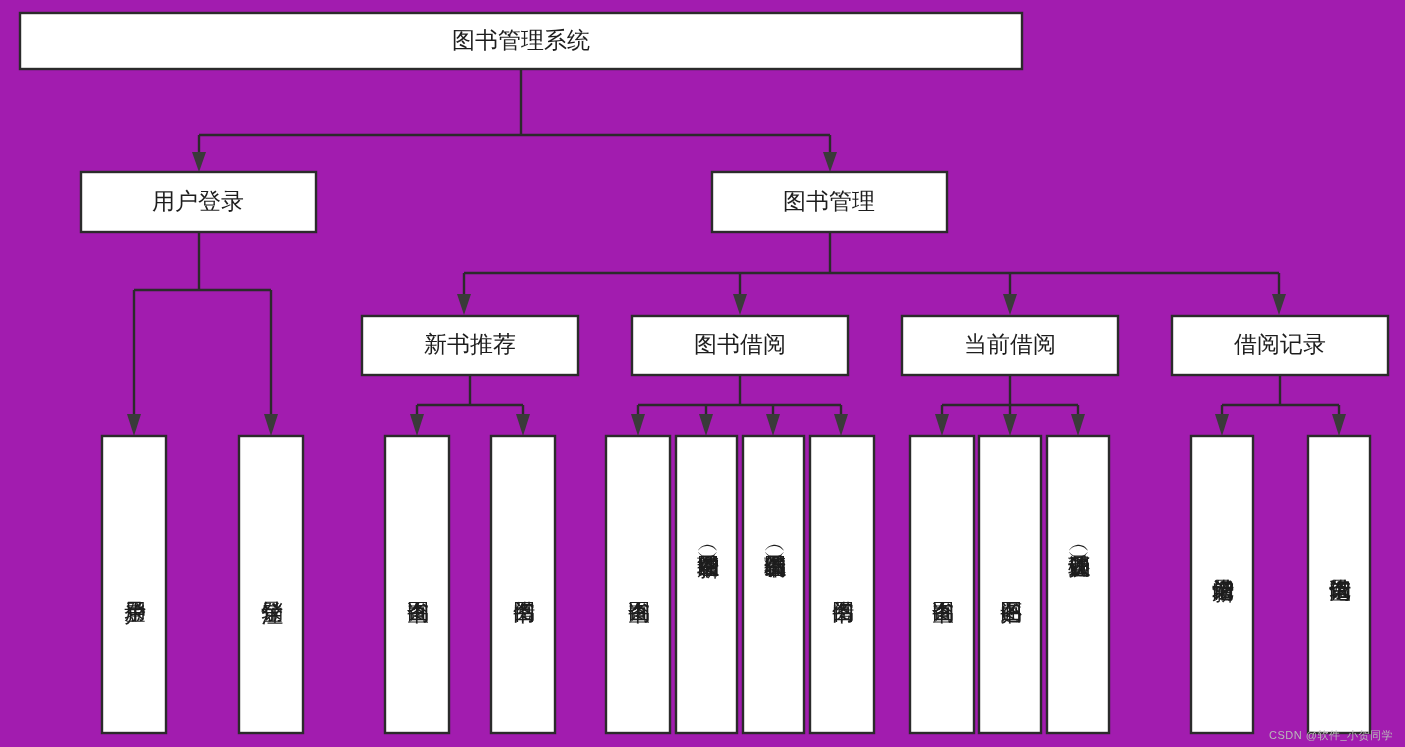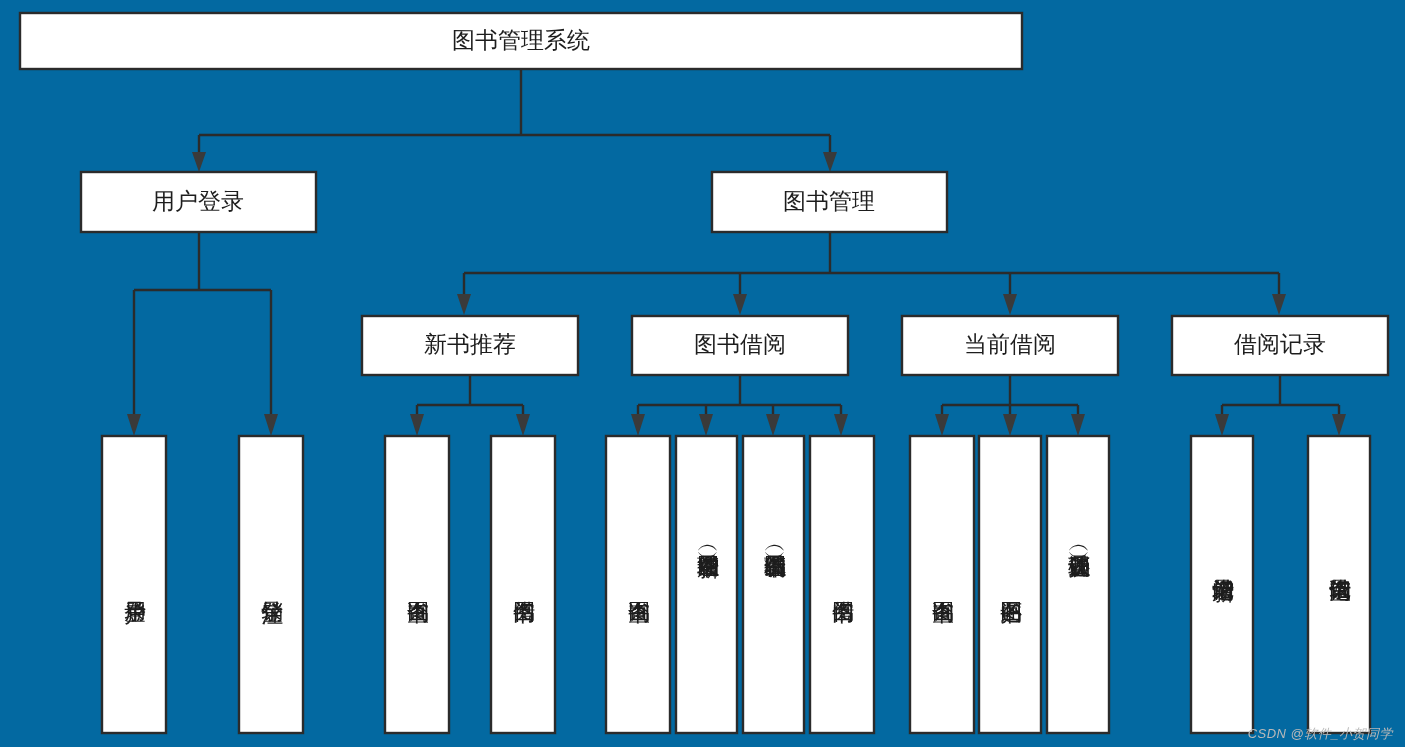--- a/index.html
+++ b/index.html
@@ -15,7 +15,7 @@
     position: relative;
     width: 1405px;
     height: 747px;
-    background: #0369a1;
+    background: #a21caf;
     overflow: hidden;
   }
   svg#flow {

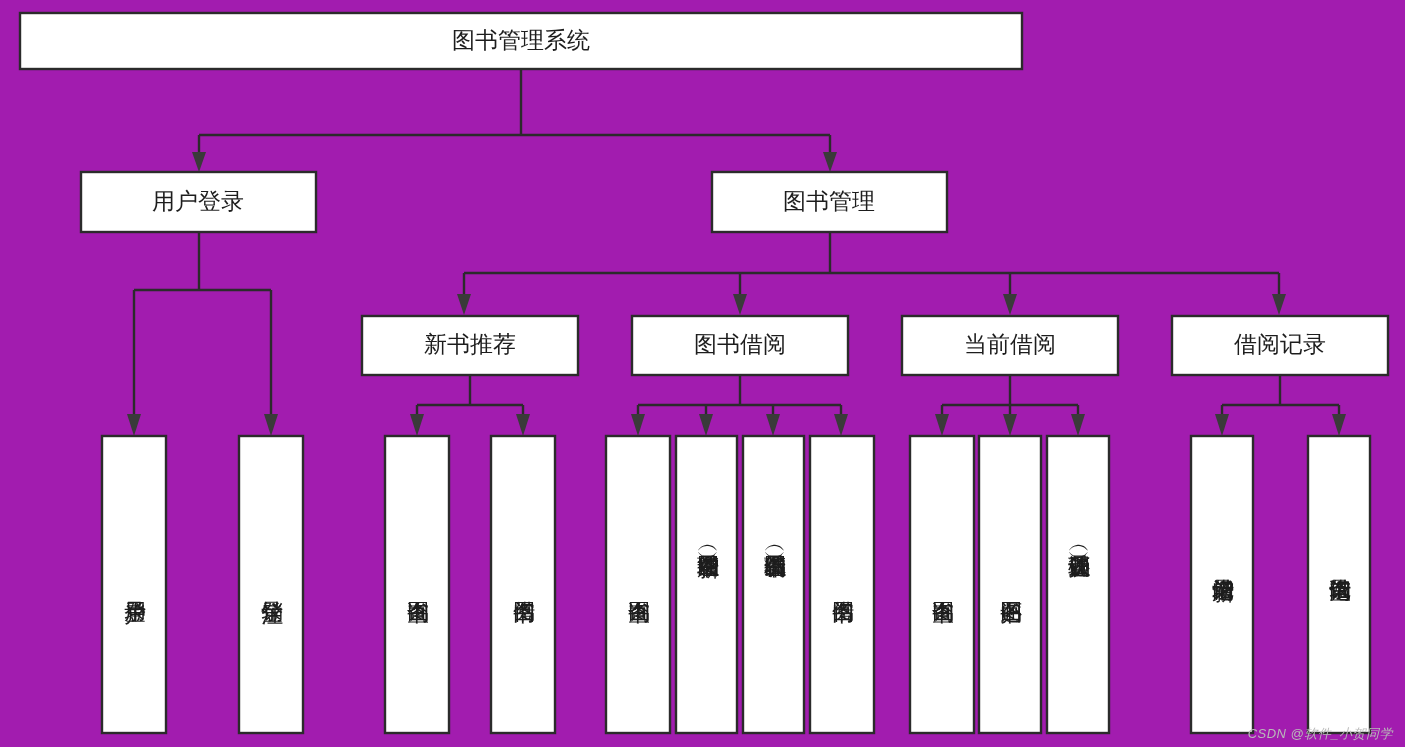--- a/index.html
+++ b/index.html
@@ -58,12 +58,11 @@
     right: 12px;
     bottom: 4px;
     font-family: "Liberation Sans", "DejaVu Sans", sans-serif;
-    font-size: 13px;
+    font-size: 11px;
     color: #b9b9b9;
     letter-spacing: 0.5px;
     white-space: nowrap;
     pointer-events: none;
-    font-style: italic;
   }
 </style>
 </head>

